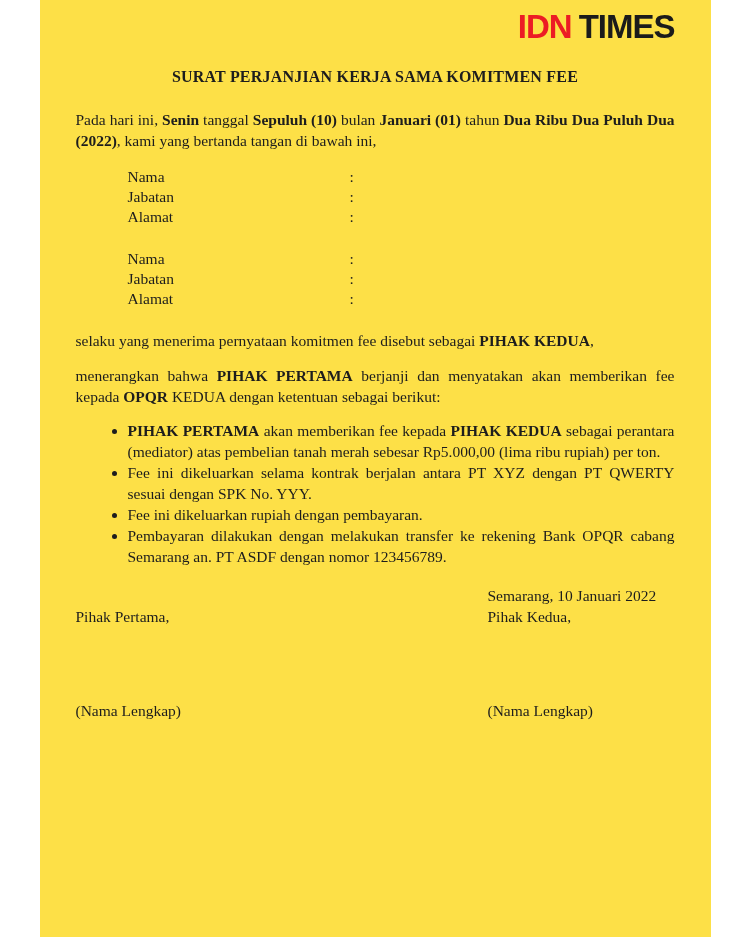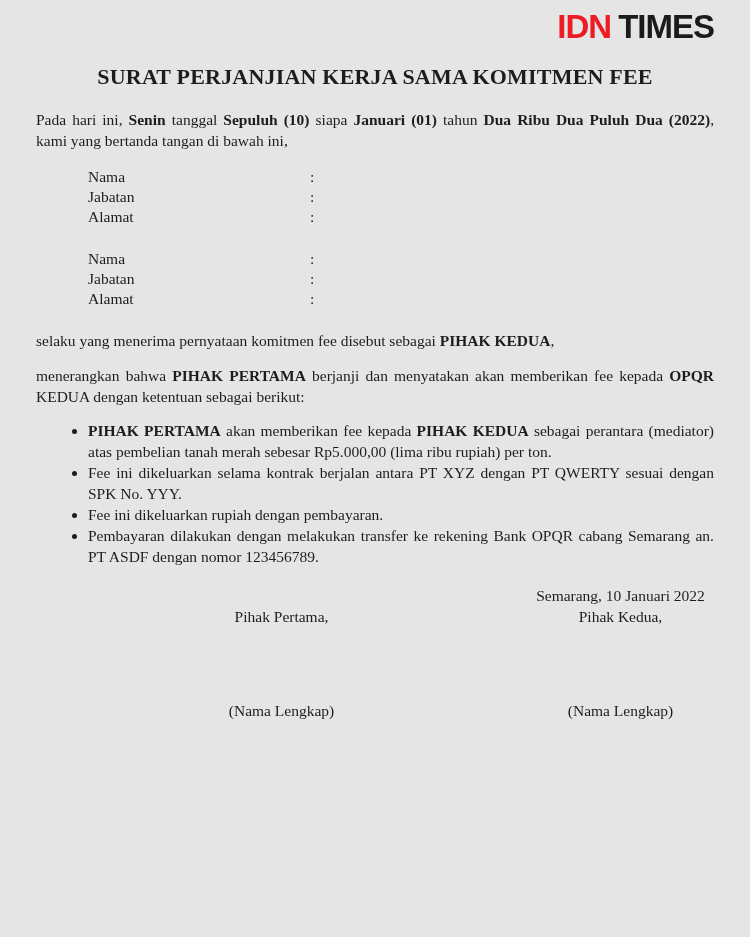--- a/index.html
+++ b/index.html
@@ -6,10 +6,10 @@
   html, body { background: #ffffff; }
   .page {
     position: relative;
-    width: 750px;
+    width: 671px;
     height: 937px;
     margin: 0 auto;
-    background: #e5e5e5;
+    background: #fde047;
     font-family: "Liberation Serif", "DejaVu Serif", serif;
     color: #1d1d1d;
     font-size: 15.5px;

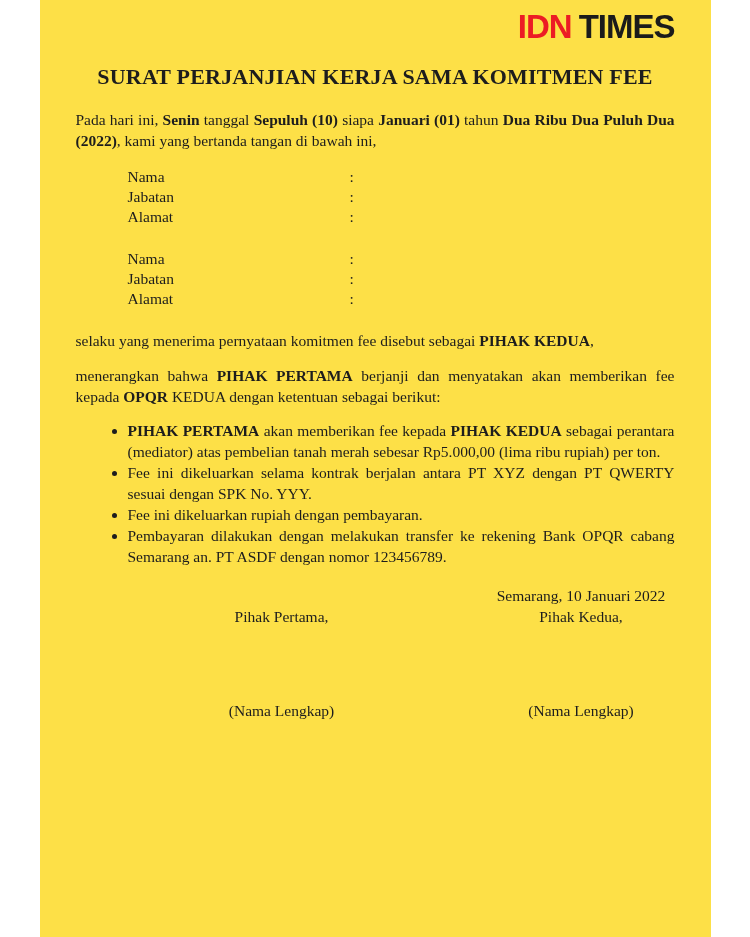--- a/index.html
+++ b/index.html
@@ -38,7 +38,7 @@
     margin-bottom: 21px;
     text-align: center;
     font-weight: 700;
-    font-size: 22px;
+    font-size: 16px;
     line-height: 22px;
     letter-spacing: 0.2px;
   }

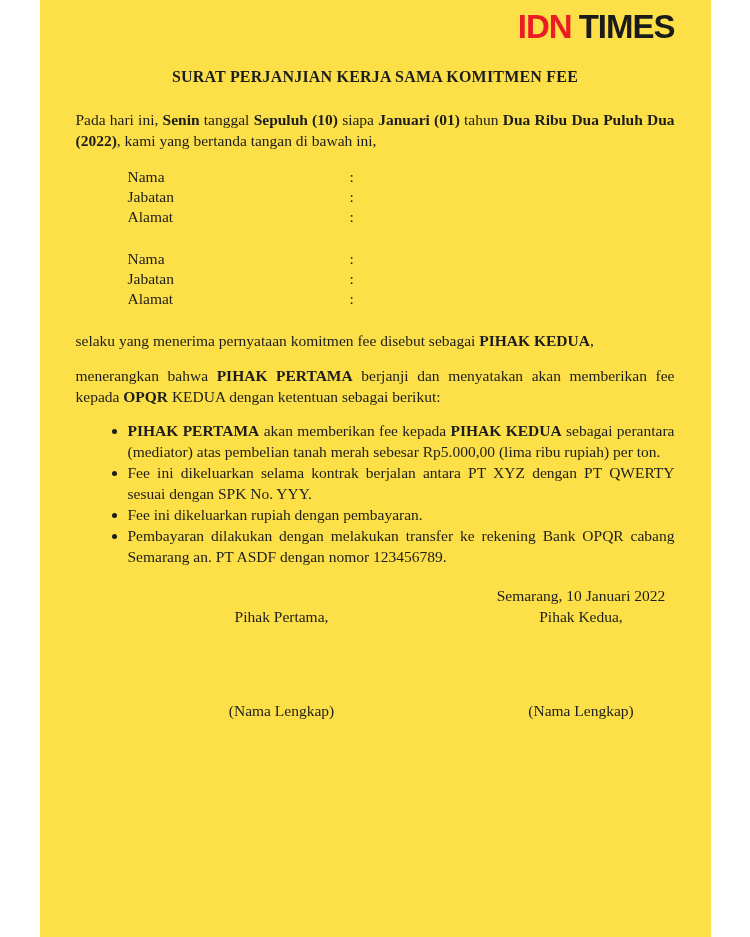--- a/index.html
+++ b/index.html
@@ -83,7 +83,7 @@
 
   <div class="doc-title">SURAT PERJANJIAN KERJA SAMA KOMITMEN FEE</div>
 
-  <p class="para p-opening"><span>Pada hari ini, </span><b>Senin</b><span> tanggal </span><b>Sepuluh (10)</b><span> siapa </span><b>Januari (01)</b><span> tahun </span><b>Dua Ribu Dua Puluh Dua (2022)</b><span>, kami yang bertanda tangan di bawah ini,</span></p>
+  <p class="para p-opening"><span>Pada hari ini, </span><b>Senin</b><span> tanggal </span><b>Sepuluh (10)</b><span> bulan </span><b>Januari (01)</b><span> tahun </span><b>Dua Ribu Dua Puluh Dua (2022)</b><span>, kami yang bertanda tangan di bawah ini,</span></p>
 
   <div class="party-block first">
     <div class="party-row">

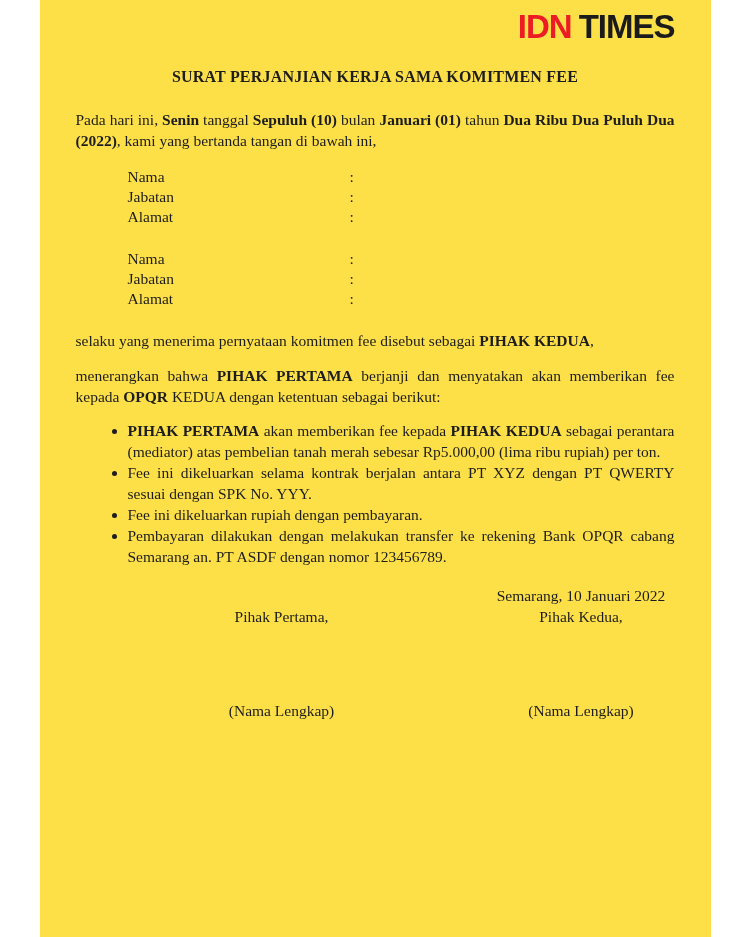--- a/index.html
+++ b/index.html
@@ -64,7 +64,7 @@
     padding-left: 0;
   }
   .p-closing { margin-bottom: 38px; }
-  .sig-row { display: flex; text-align: center; }
+  .sig-row { display: flex; }
   .sig-left { flex: 1; }
   .sig-right { flex: 0 0 187px; }
   .sig-space { height: 73px; }

